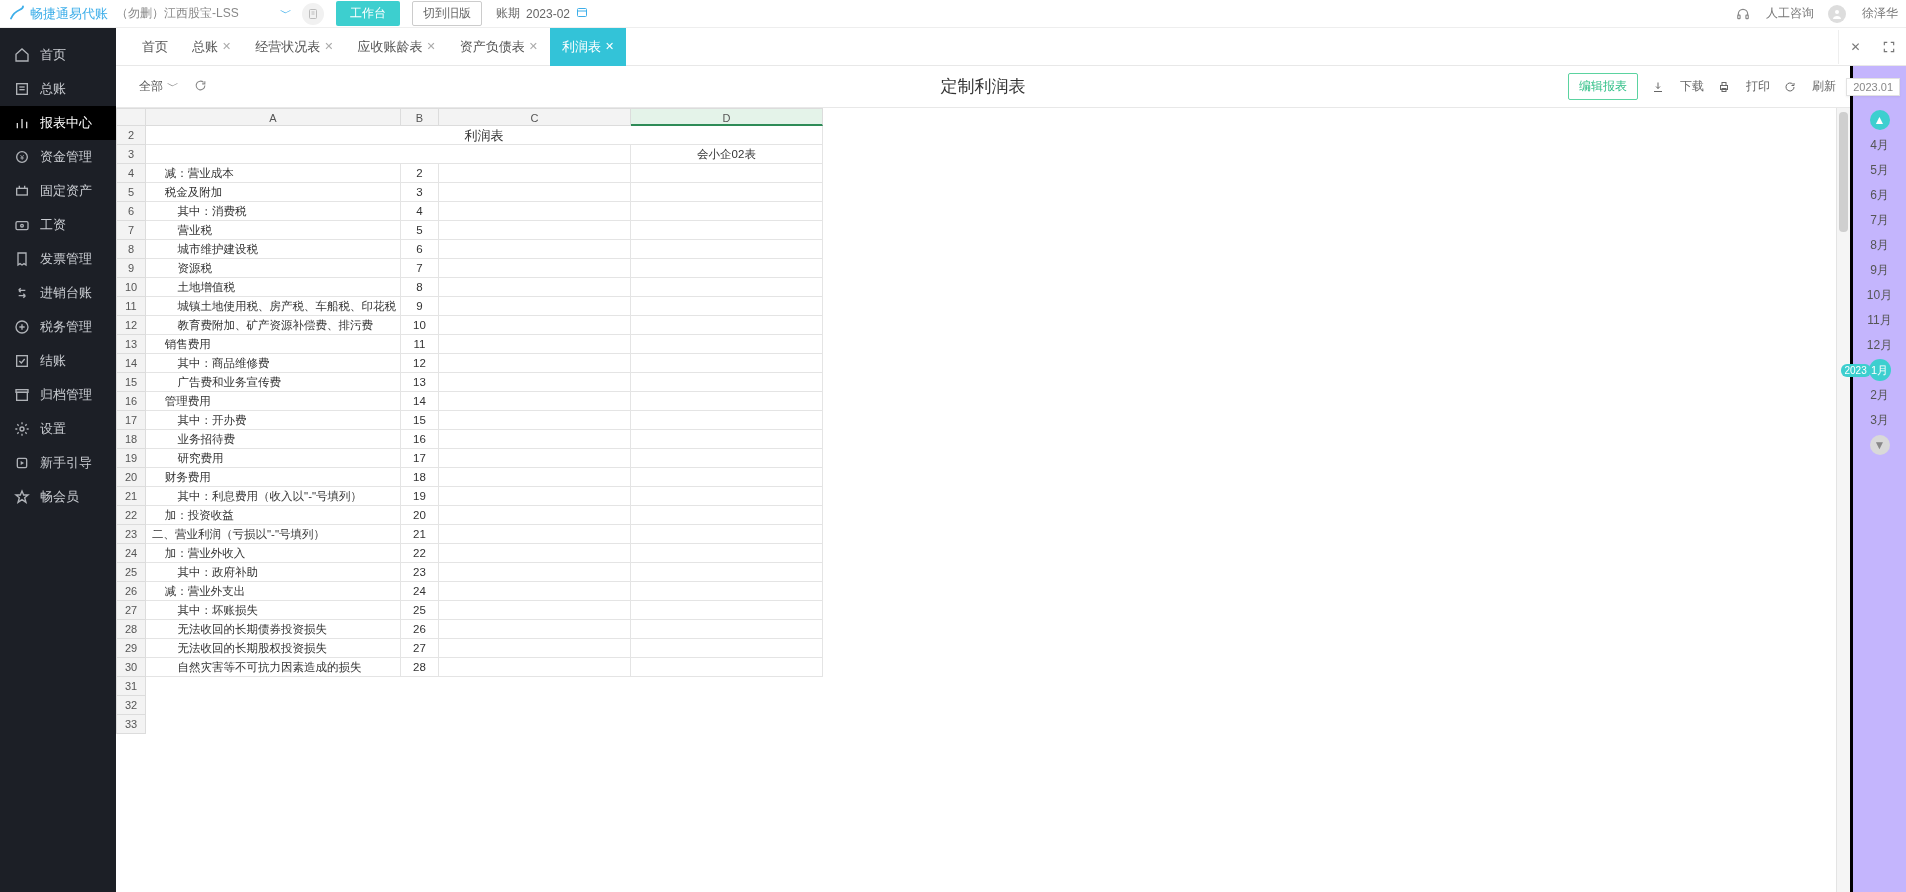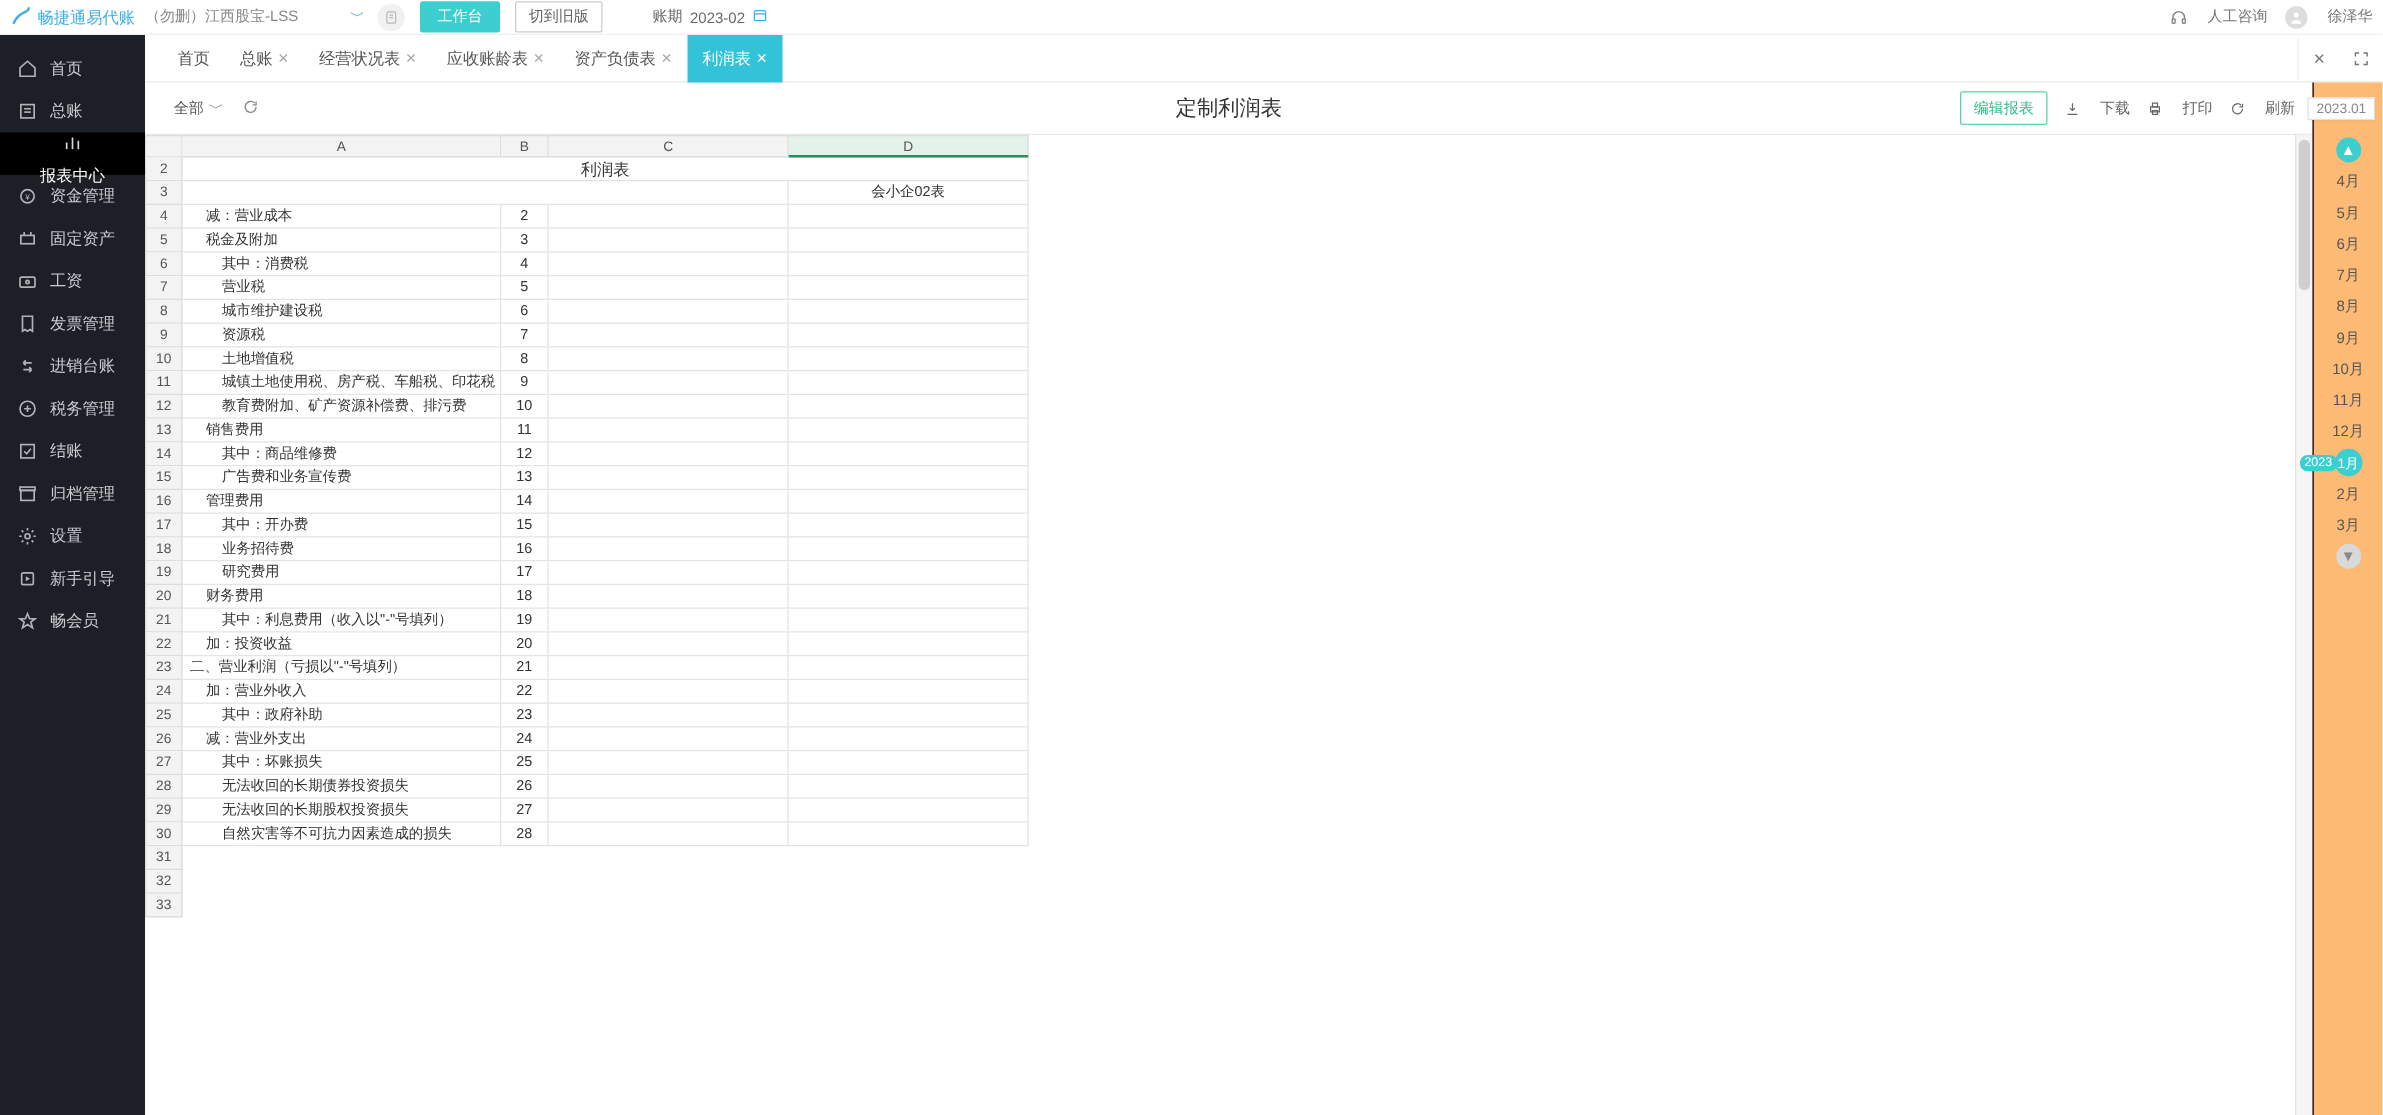--- a/index.html
+++ b/index.html
@@ -15,7 +15,7 @@
 .workbench-btn { background:#3dcfcf; color:#fff; padding:4px 14px; border-radius:2px; font-size:12px; margin:0 6px; }
 .oldver-btn { border:1px solid #ccc; color:#666; padding:3px 10px; border-radius:2px; font-size:12px; margin:0 6px; }
 .period { display:flex; align-items:center; color:#666; font-size:12px; margin-left:8px; }
-.period .lbl { margin-right:6px;margin-left:26px; }
+.period .lbl { margin-right:6px; }
 .period .cal { color:#3daee9; margin-left:6px; }
 .top-right { margin-left:auto; display:flex; align-items:center; gap:14px; color:#777; }
 .avatar { width:18px; height:18px; border-radius:50%; background:#ddd; display:inline-flex; align-items:center; justify-content:center; color:#fff; }

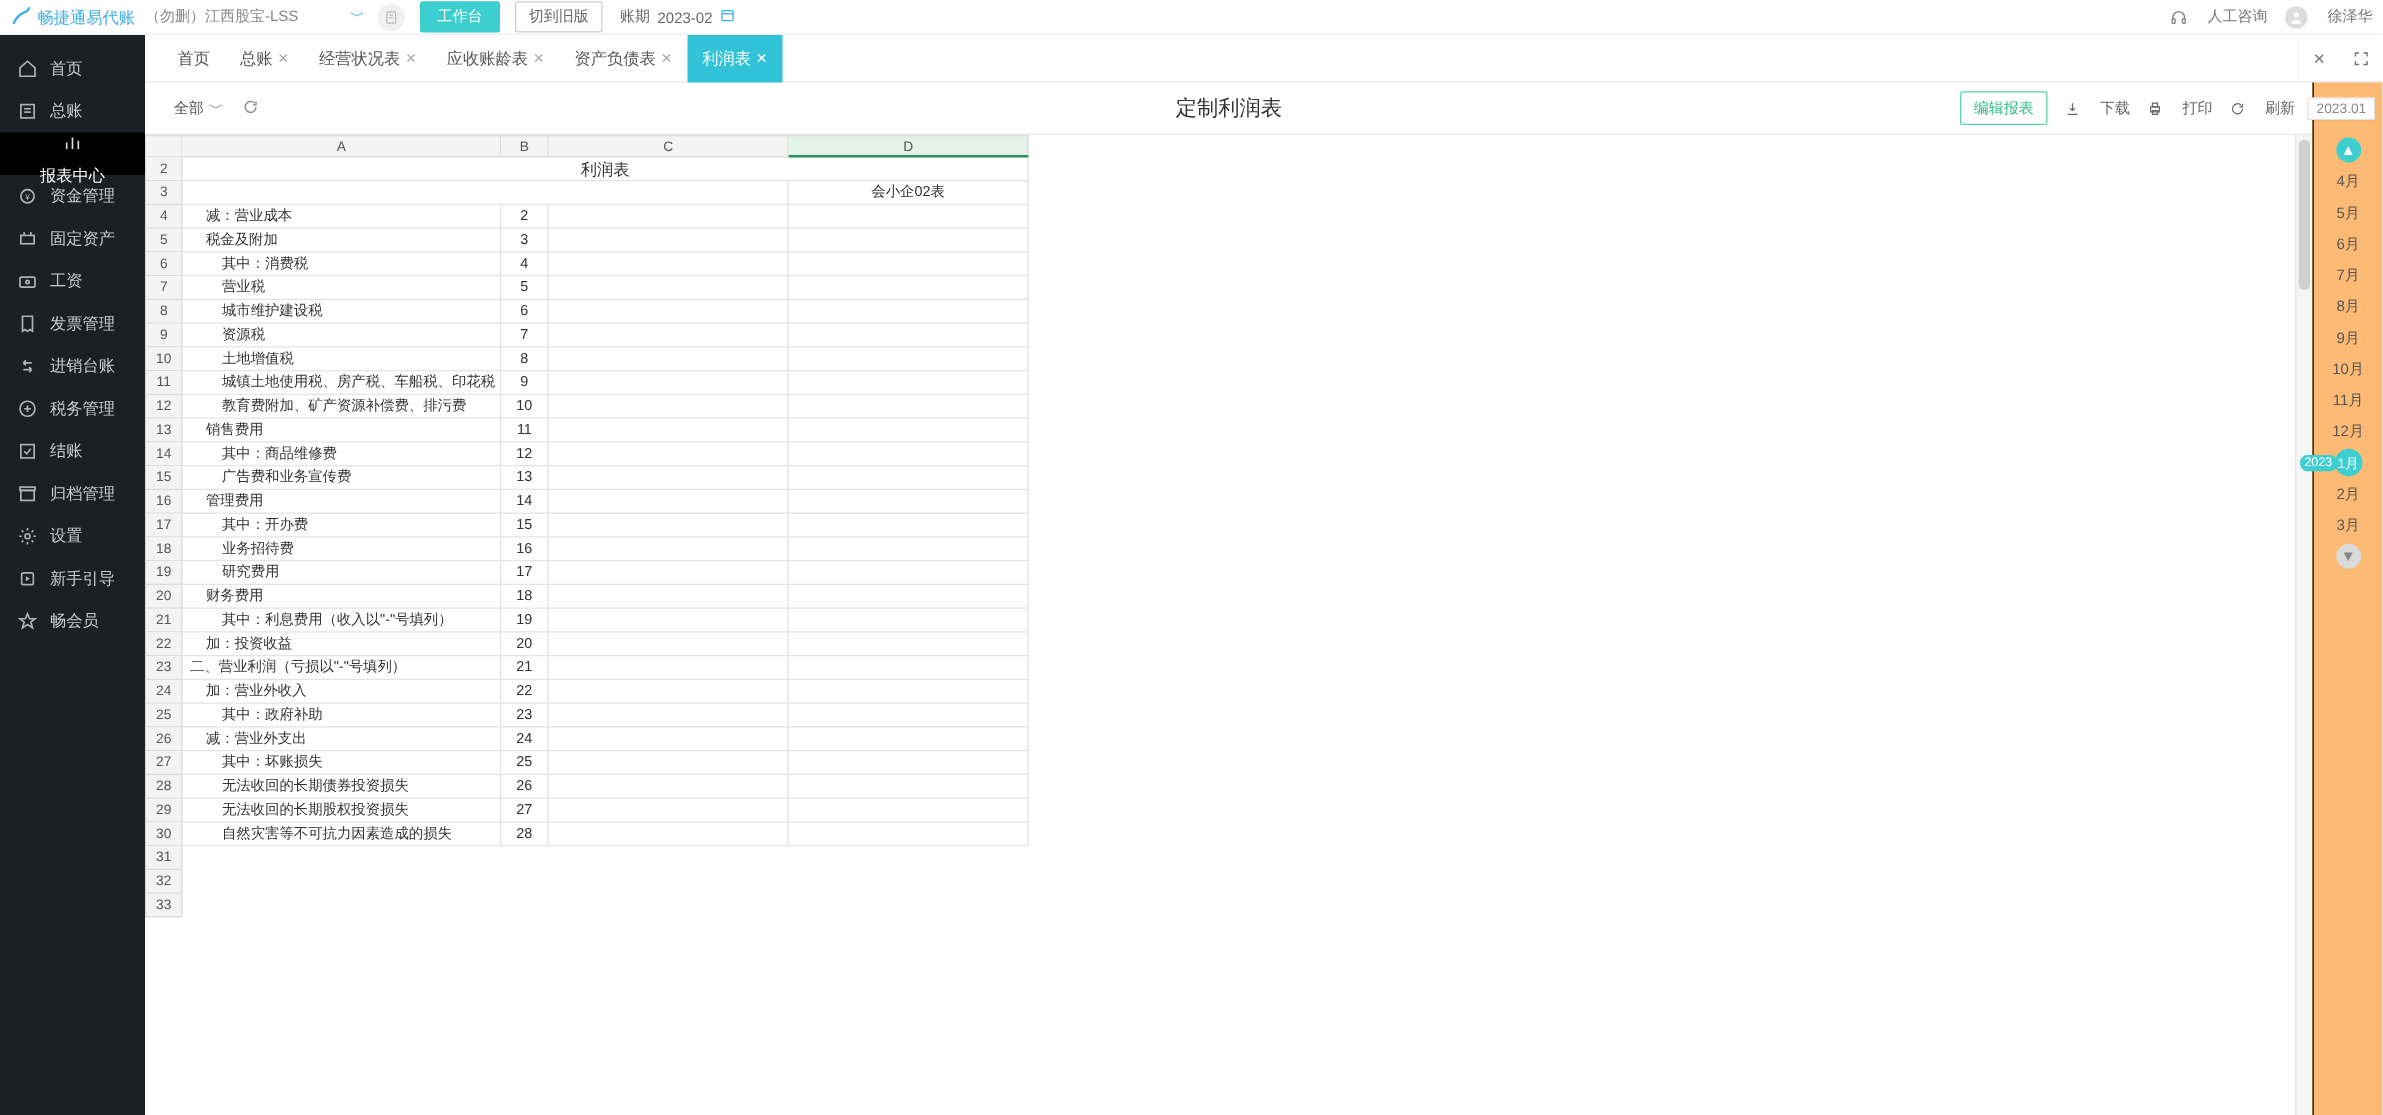--- a/index.html
+++ b/index.html
@@ -68,7 +68,7 @@
 .vscroll .thumb { position:absolute; left:2px; right:2px; top:4px; height:120px; background:#cfcfcf; border-radius:4px; }
 
 
-.right-rail { position:absolute; right:0; top:66px; bottom:0; width:56px; border-left:1px solid #000000; background:#fdba74; }
+.right-rail { position:absolute; right:0; top:66px; bottom:0; width:56px; border-left:3px solid #000000; background:#c4b5fd; }
 .year-chip { position:absolute; top:12px; right:6px; background:#fff; border:1px solid #e2e2e2; color:#888; padding:2px 6px; font-size:11px; box-shadow:0 1px 2px rgba(0,0,0,.06); }
 .rail-list { position:absolute; top:44px; left:0; right:0; display:flex; flex-direction:column; align-items:center; gap:5px; }
 .rail-up,.rail-down { width:20px; height:20px; border-radius:50%; background:#3dcfcf; color:#fff; display:flex; align-items:center; justify-content:center; font-size:12px; }

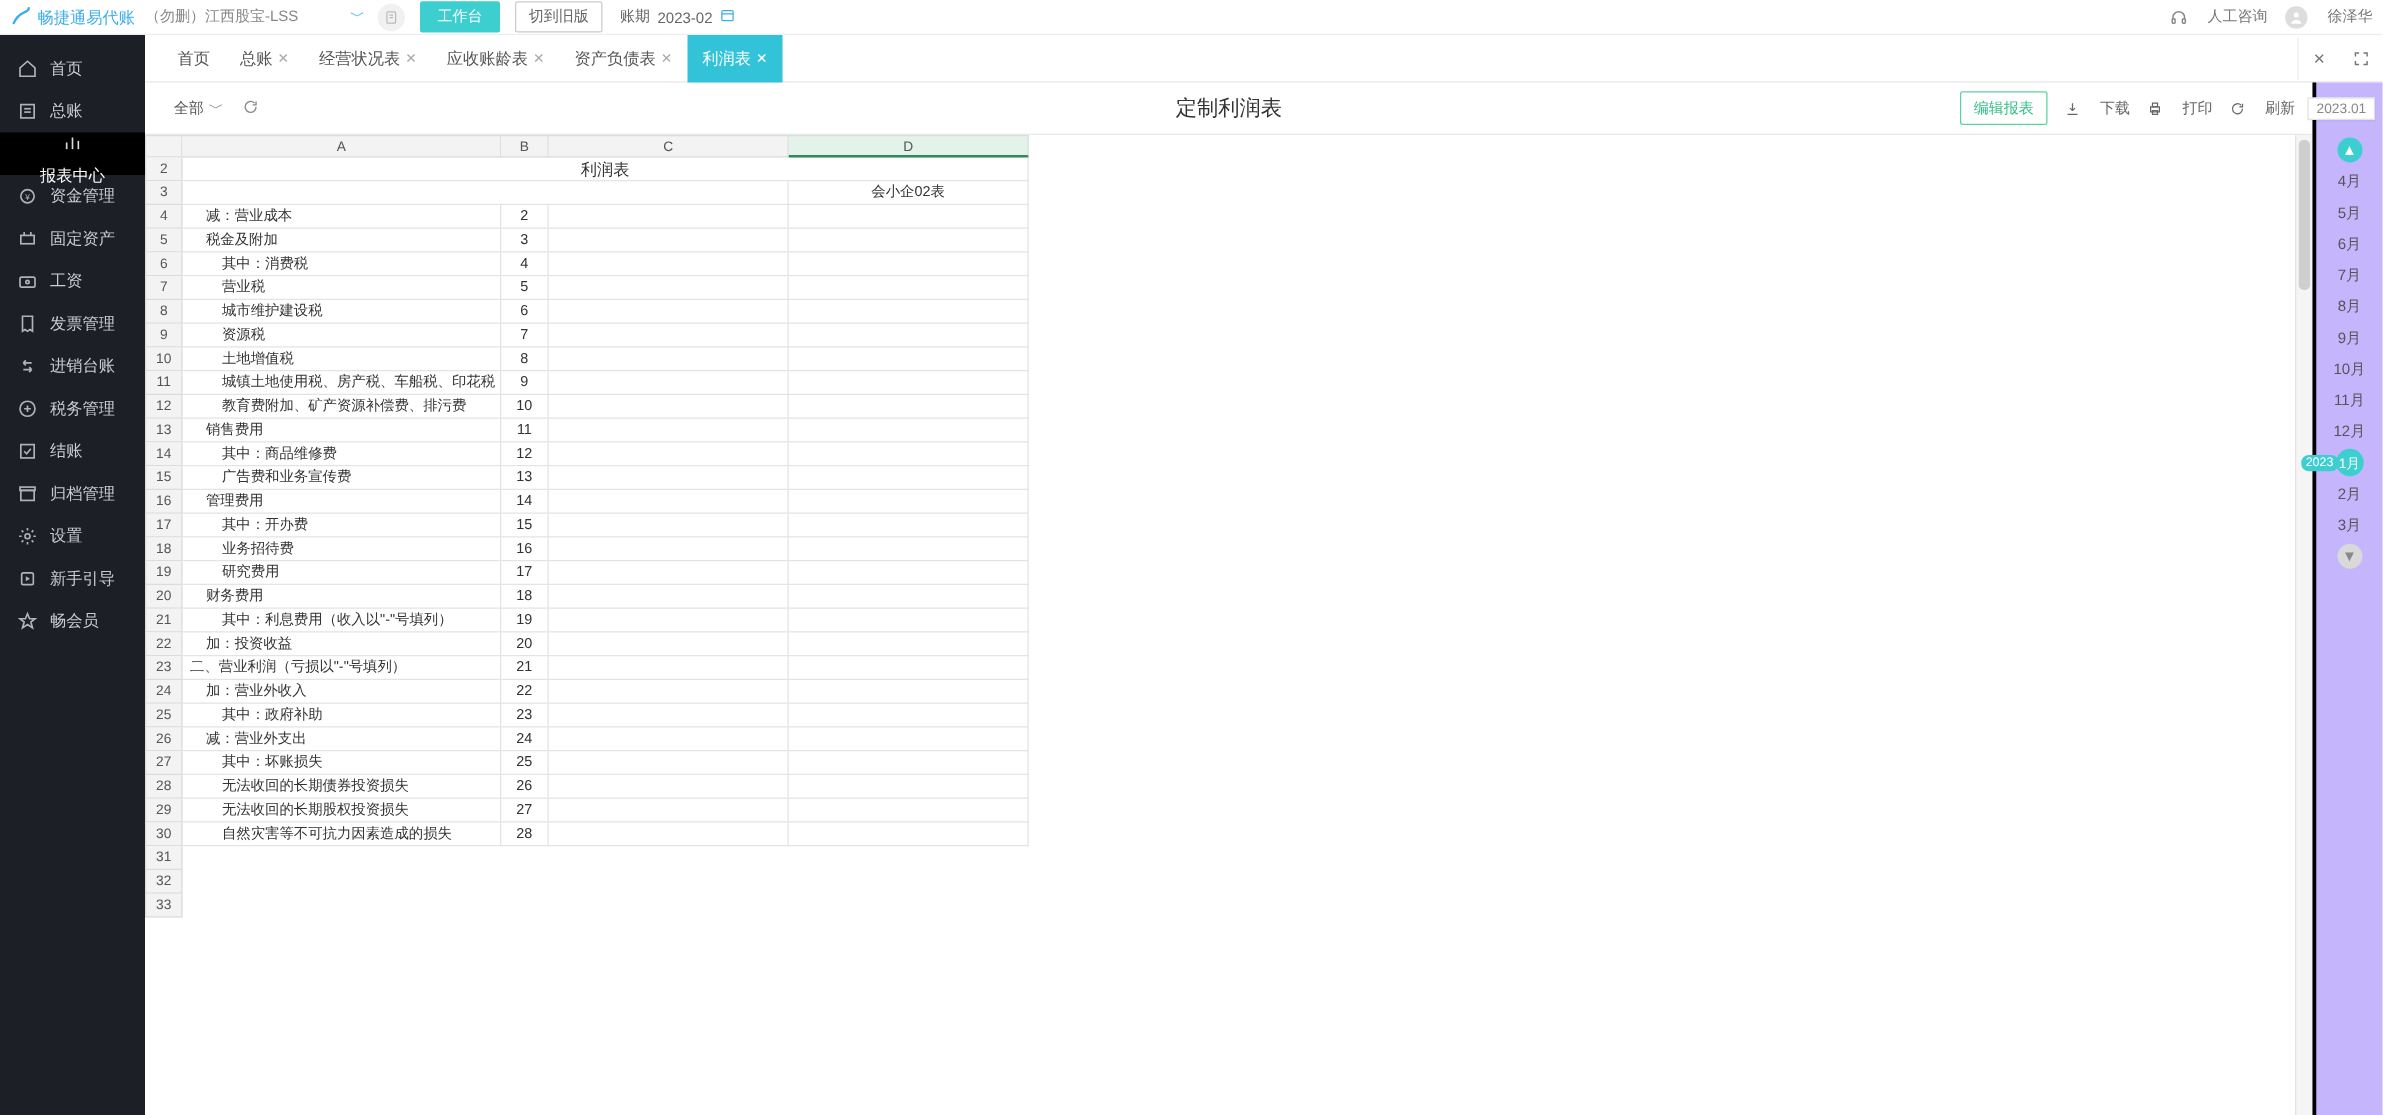--- a/index.html
+++ b/index.html
@@ -23,7 +23,7 @@
 
 .sidebar { position:absolute; left:0; top:28px; bottom:0; width:116px; background:#1c1f26; color:#c9ccd1; padding-top:10px; }
 .sidebar .item { display:flex; align-items:center; height:34px; padding:0 14px; font-size:13px; gap:10px; cursor:pointer; }
-.sidebar .item.active { background:#000; color:#fff;flex-direction:column; }
+.sidebar .item.active { background:#000; color:#fff; }
 .side-ico { width:16px; height:16px; flex-shrink:0; opacity:.85; }
 
 

